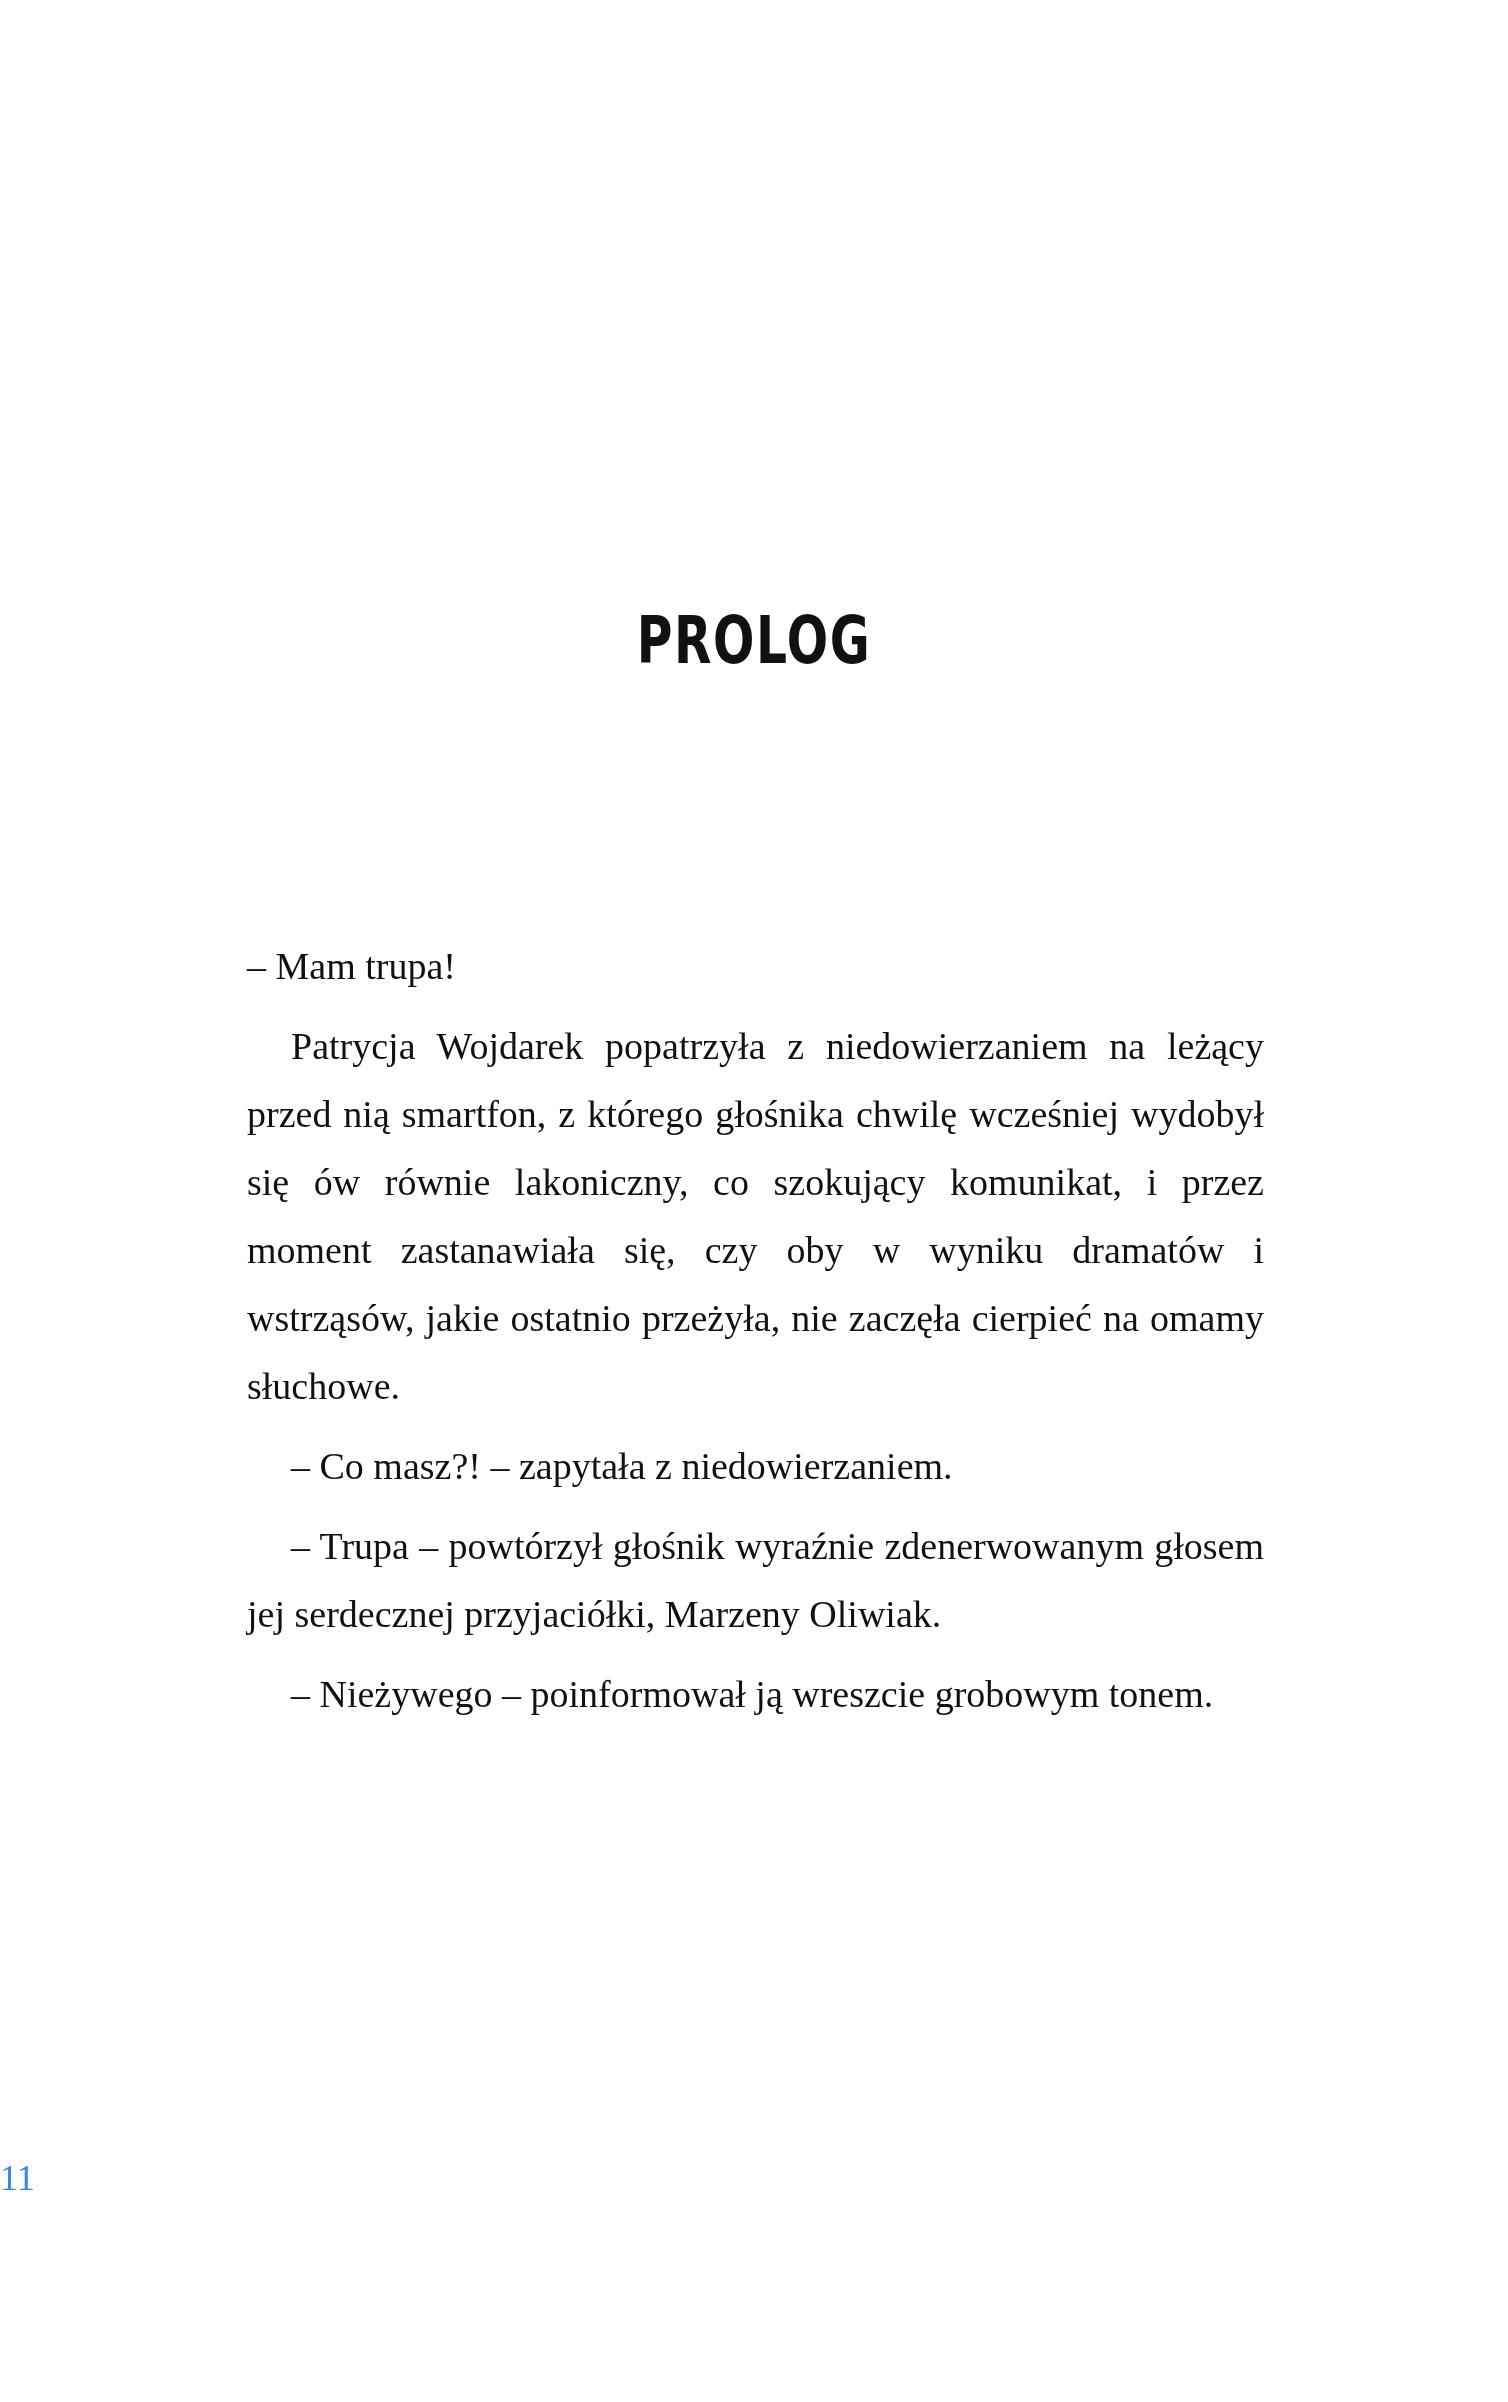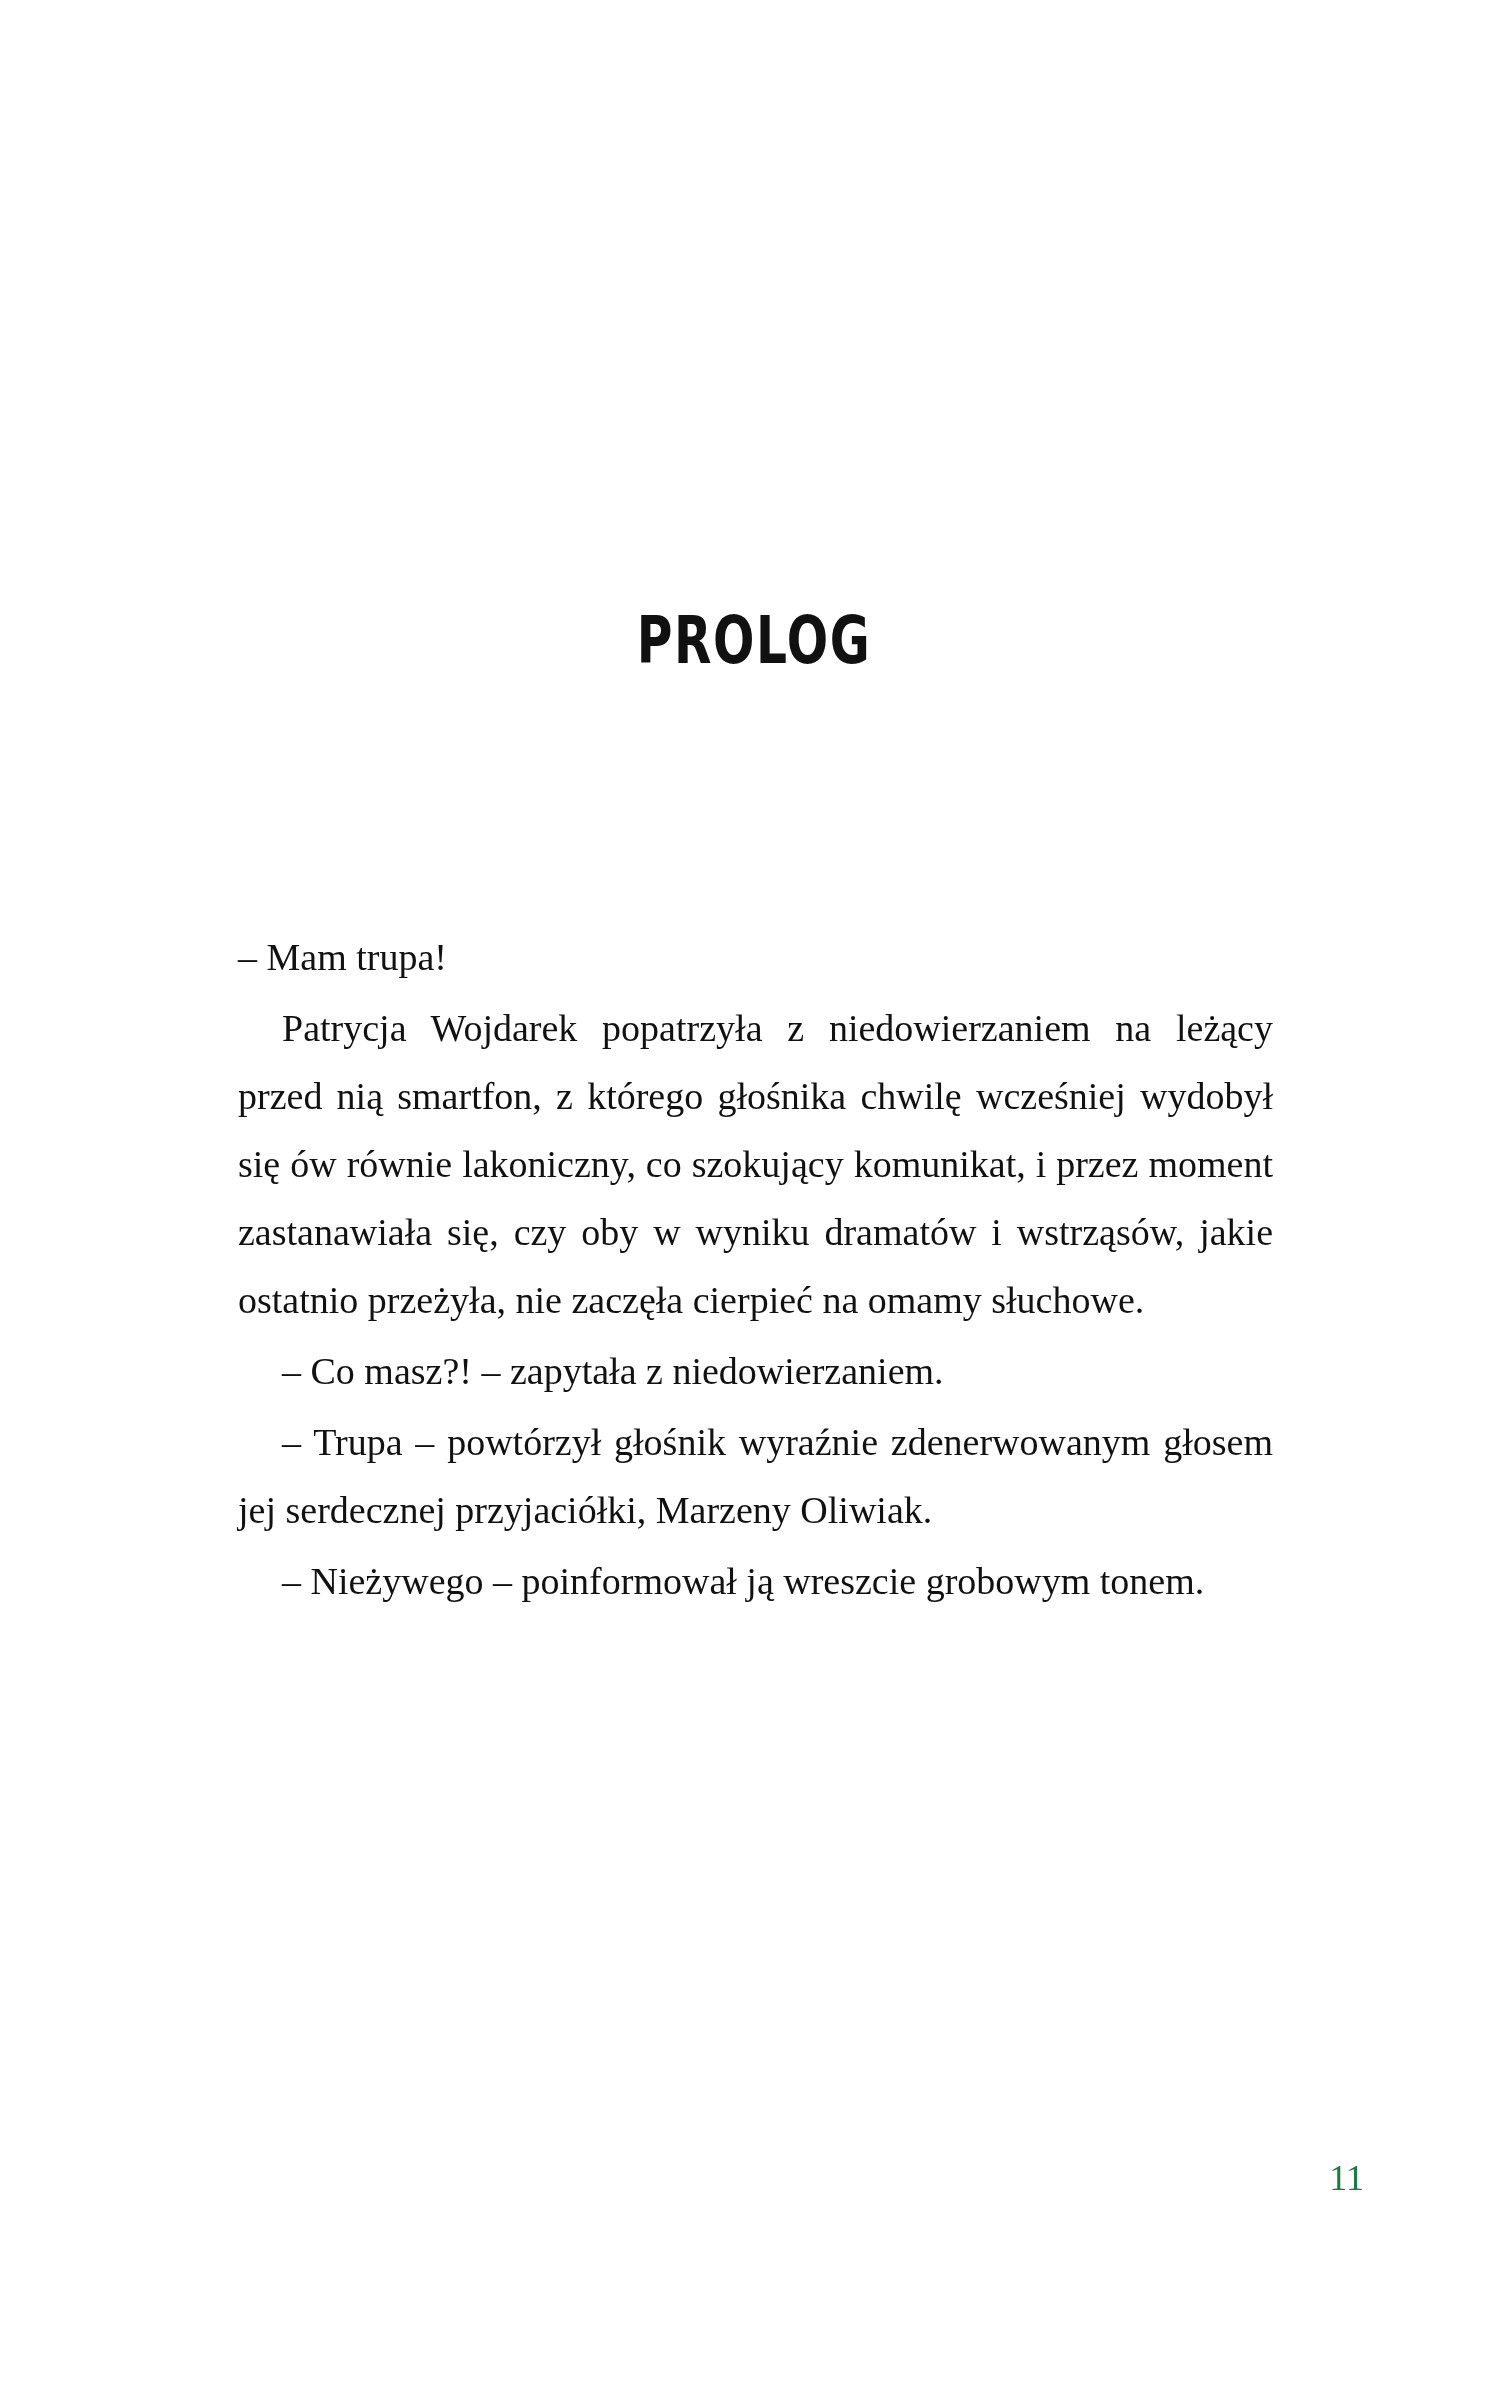--- a/index.html
+++ b/index.html
@@ -52,7 +52,7 @@
   }
 
   .para {
-    margin: 3px;
+    margin: 12px;
     font-size: 38px;
     line-height: 68px;
     text-align: justify;

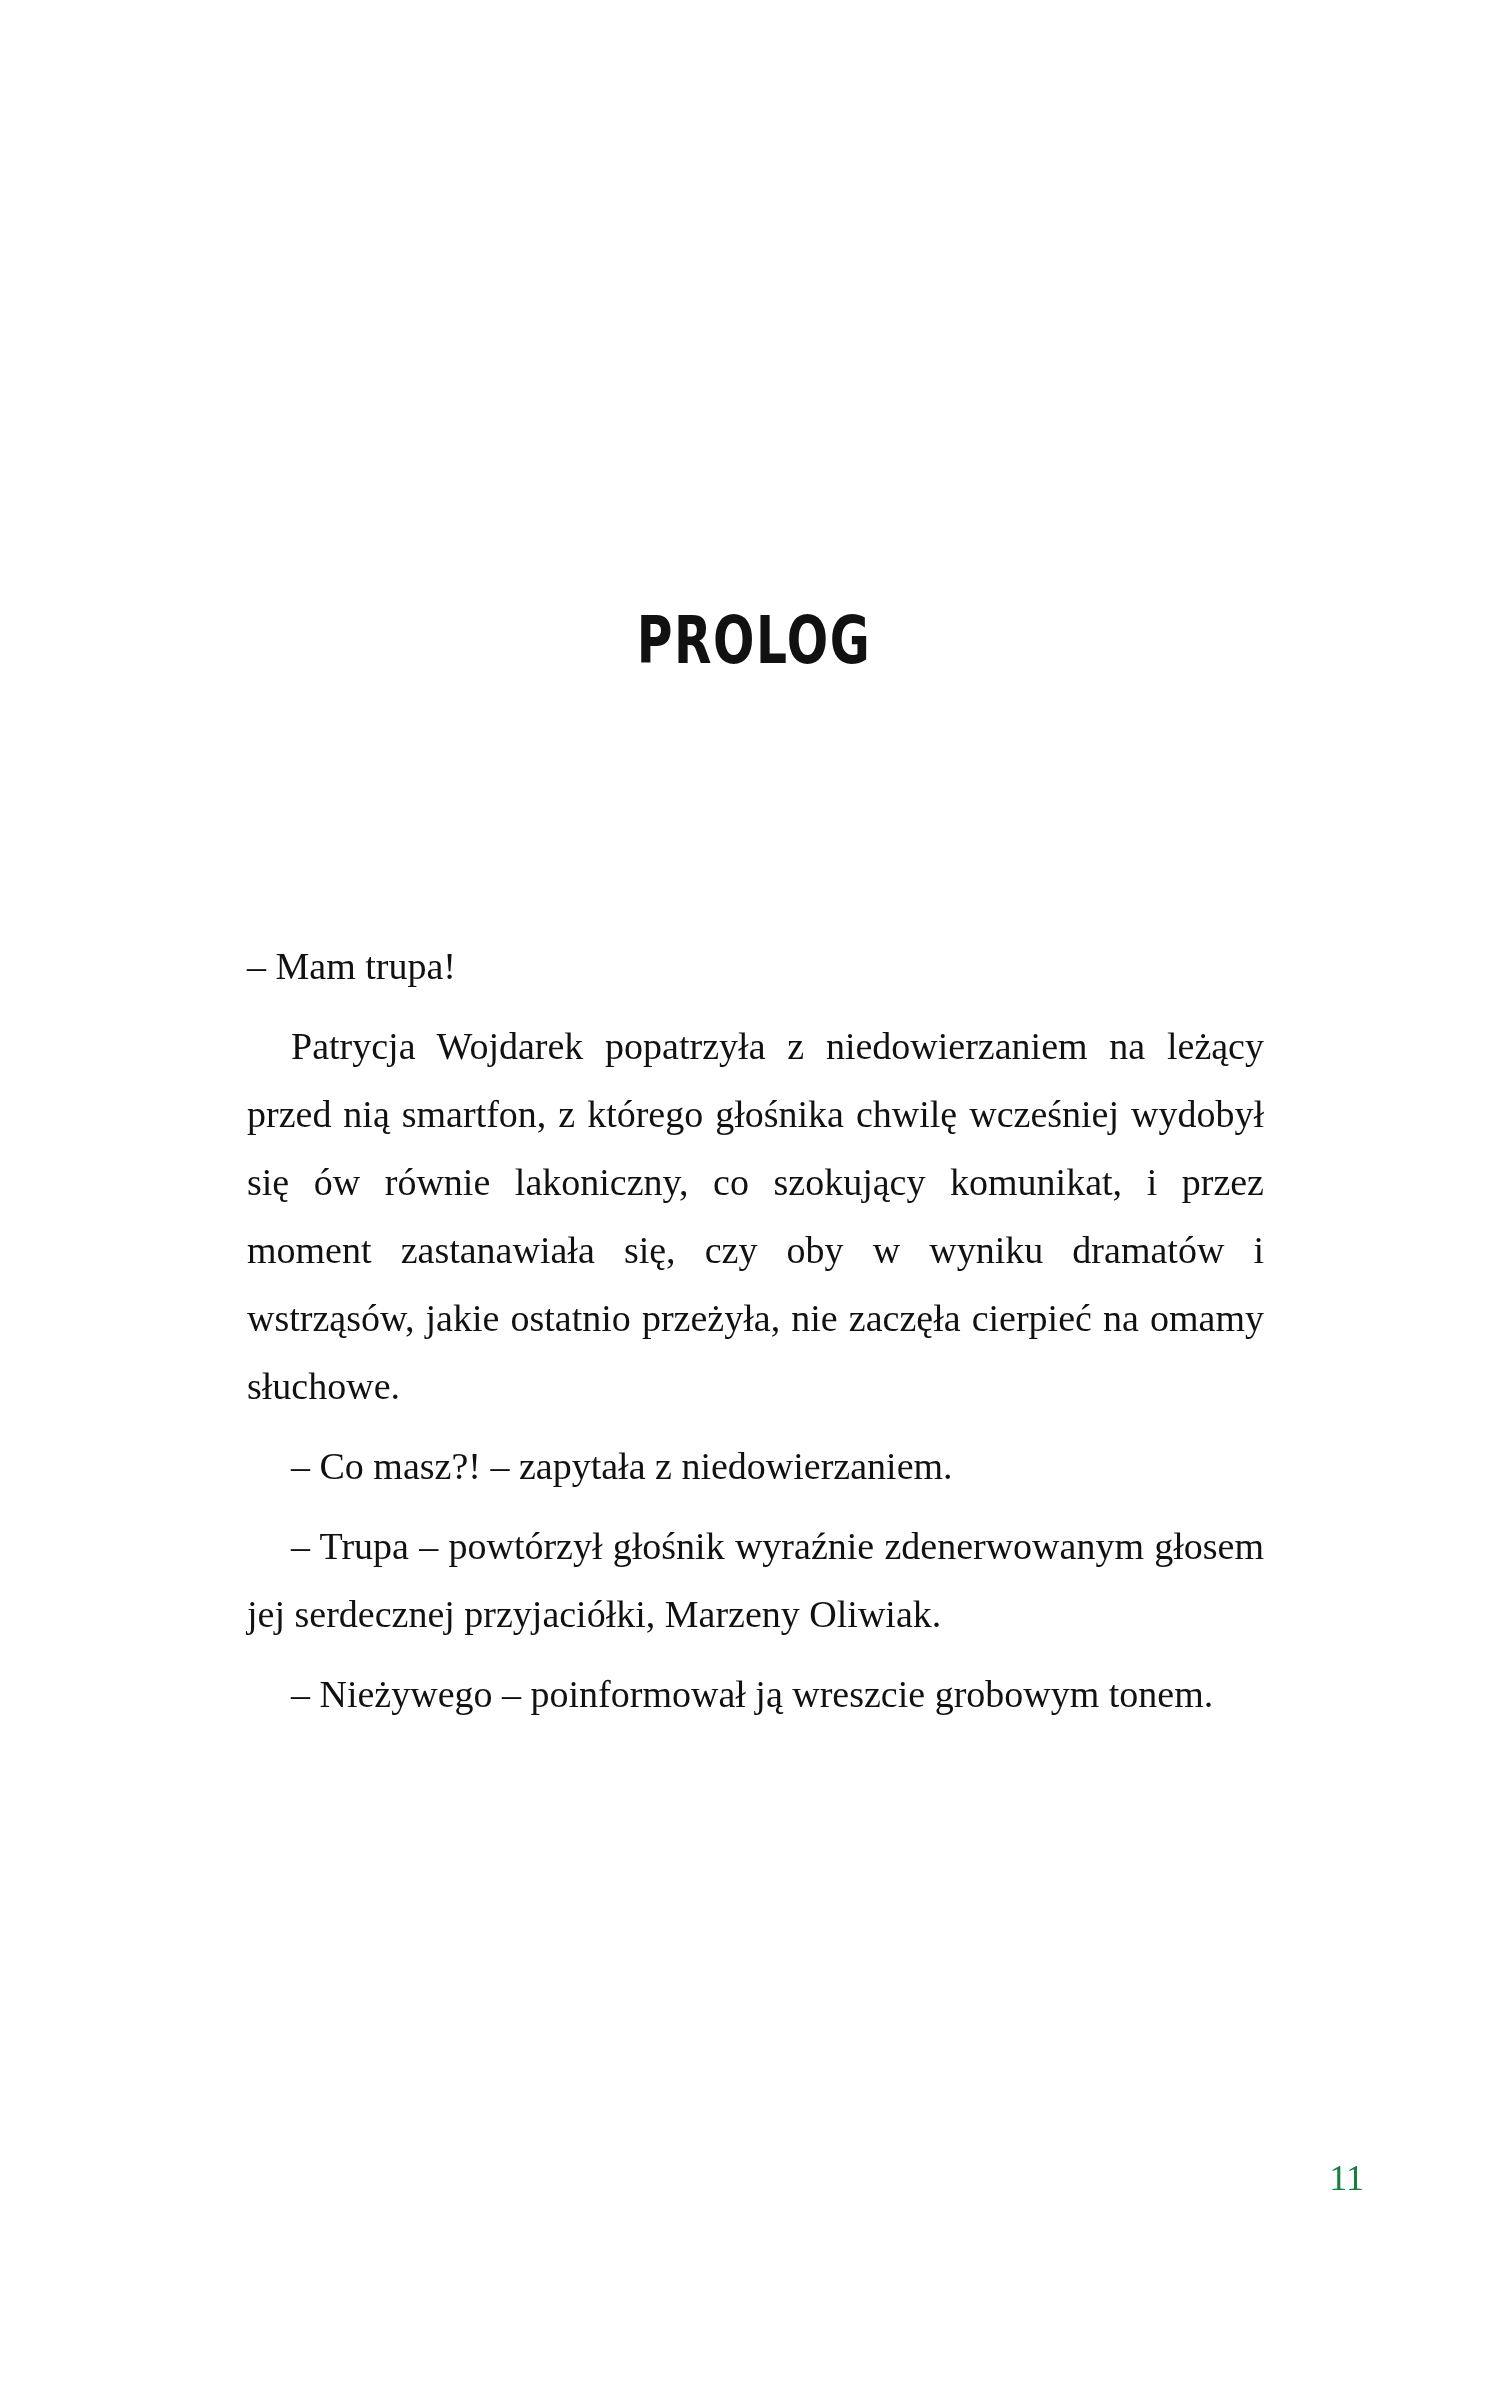--- a/index.html
+++ b/index.html
@@ -76,10 +76,10 @@
     top: 2156px;
     left: 0;
     width: 1364px;
-    text-align: right;
+    text-align: left;
     font-size: 36px;
     line-height: 45px;
-    color: #15803d;
+    color: #3b82f6;
   }
 </style>
 </head>

